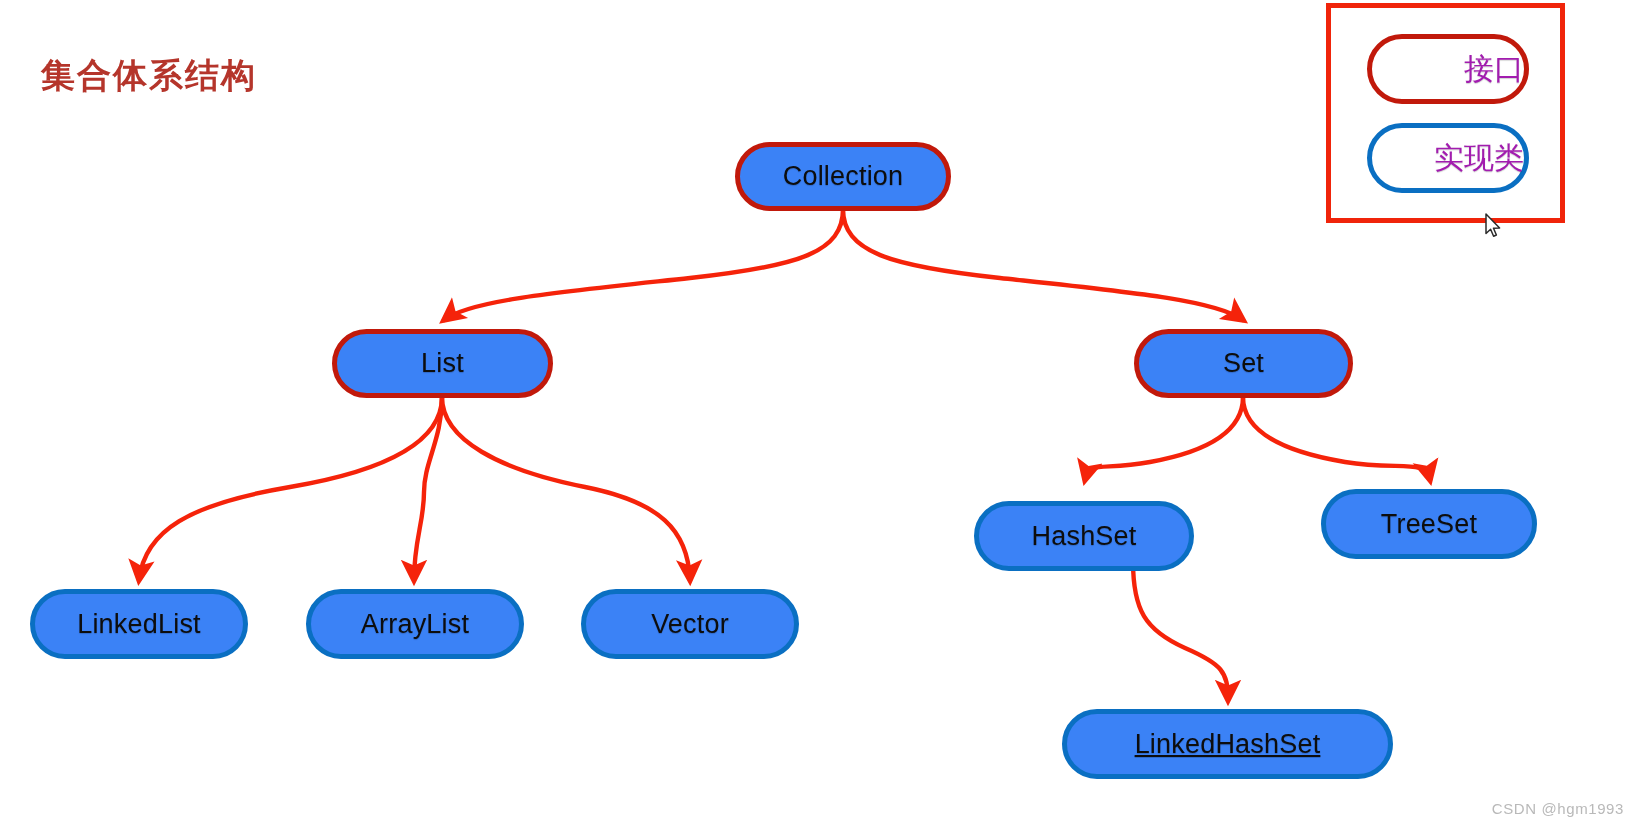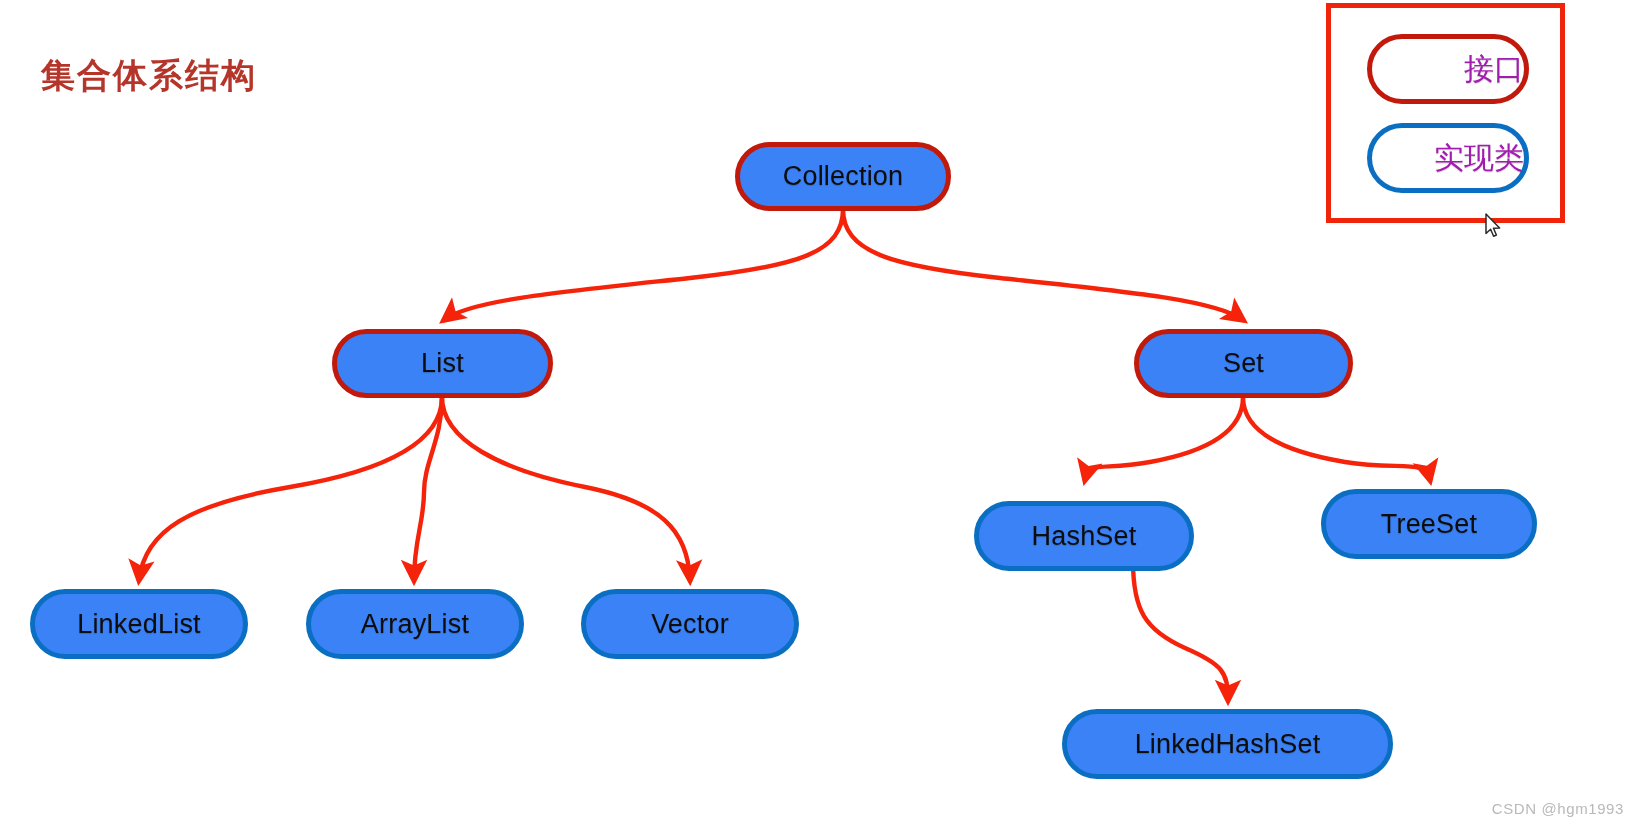--- a/index.html
+++ b/index.html
@@ -159,7 +159,7 @@
       <div class="node impl" style="left: 1321px; top: 489px; width: 216px; height: 70px; text-align: right;">
         <span class="node-label">TreeSet</span>
       </div>
-      <div class="node impl" style="left: 1062px; top: 709px; width: 331px; height: 70px;">
+      <div class="node impl" style="left: 1062px; top: 709px; width: 331px; height: 70px; text-decoration: underline;">
         <span class="node-label">LinkedHashSet</span>
       </div>
     </div>

